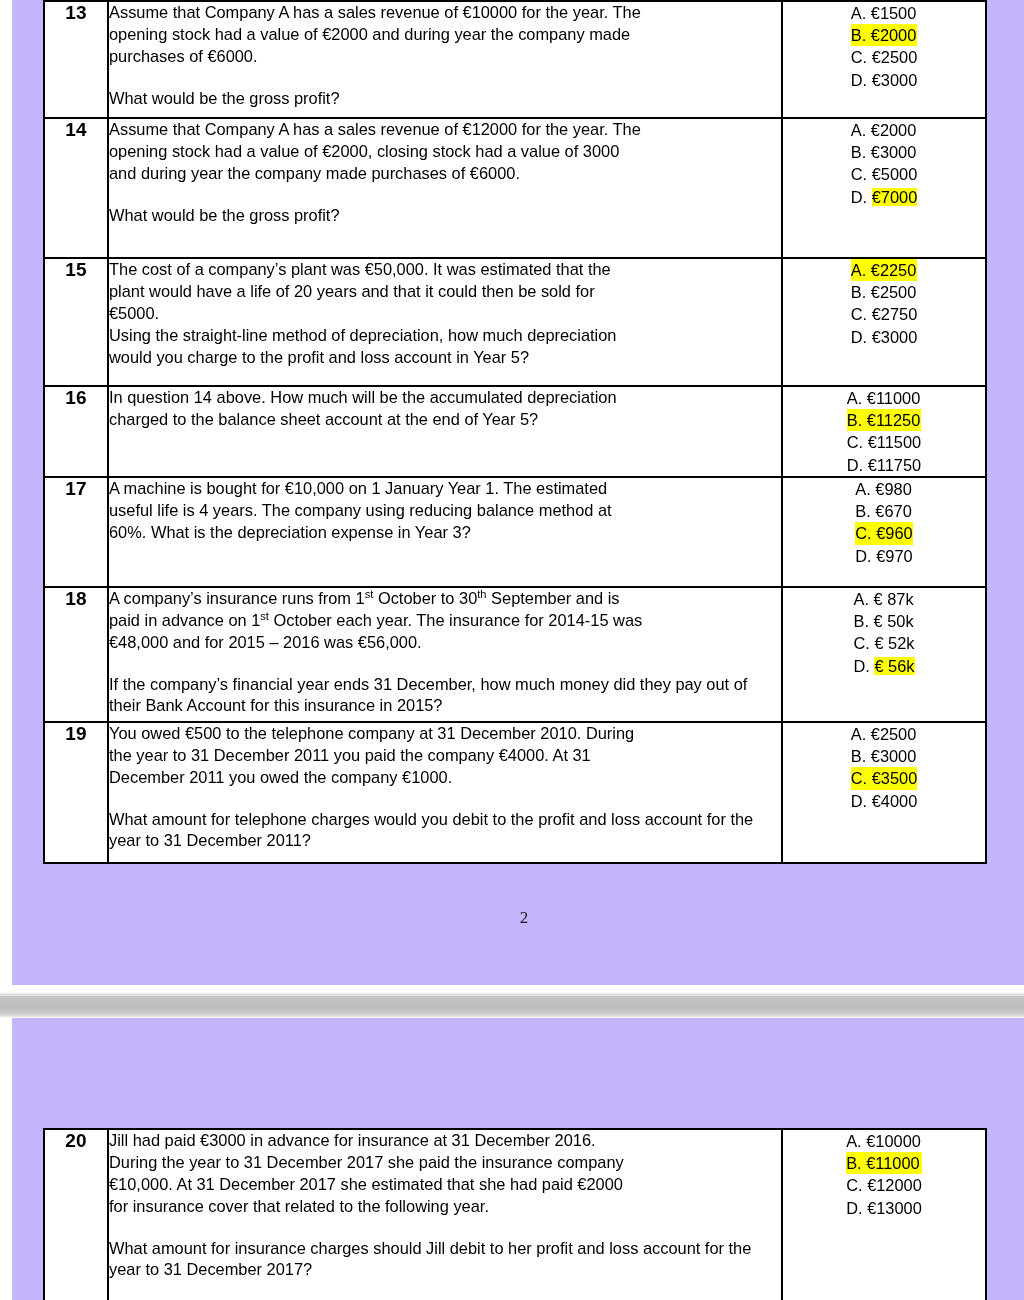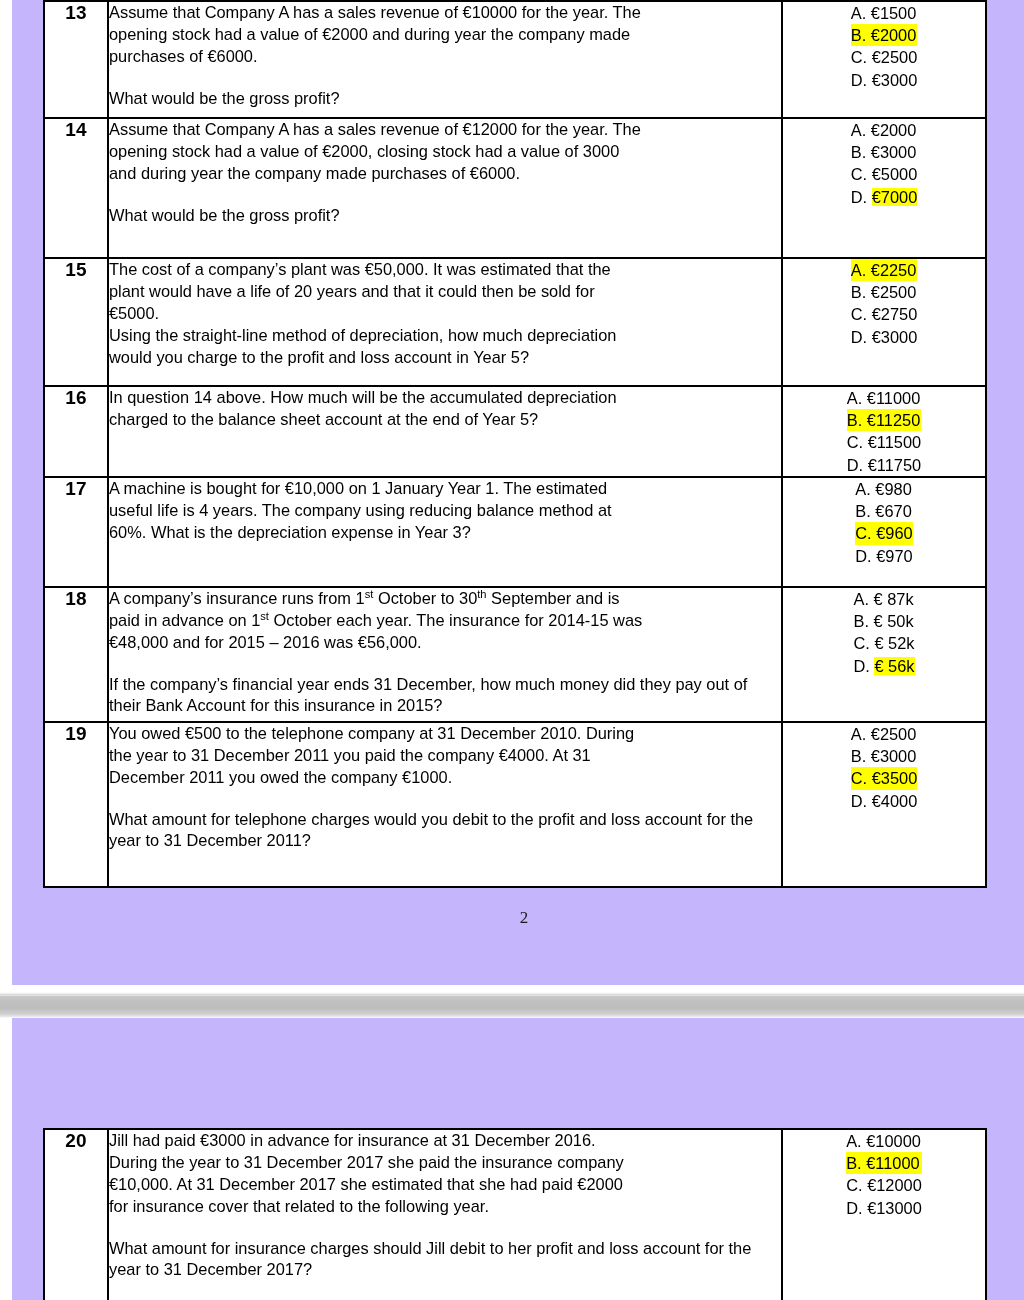--- a/index.html
+++ b/index.html
@@ -270,7 +270,7 @@
             </div>
           </td>
         </tr>
-        <tr style="height: 165px; border-radius: 17px;">
+        <tr style="height: 141px; border-radius: 17px;">
           <td class="num-cell">19</td>
           <td class="body-cell">
             <p>You owed €500 to the telephone company at 31 December 2010. During<br>the year to 31 December 2011 you paid the company €4000. At 31<br>December 2011 you owed the company €1000.</p>

